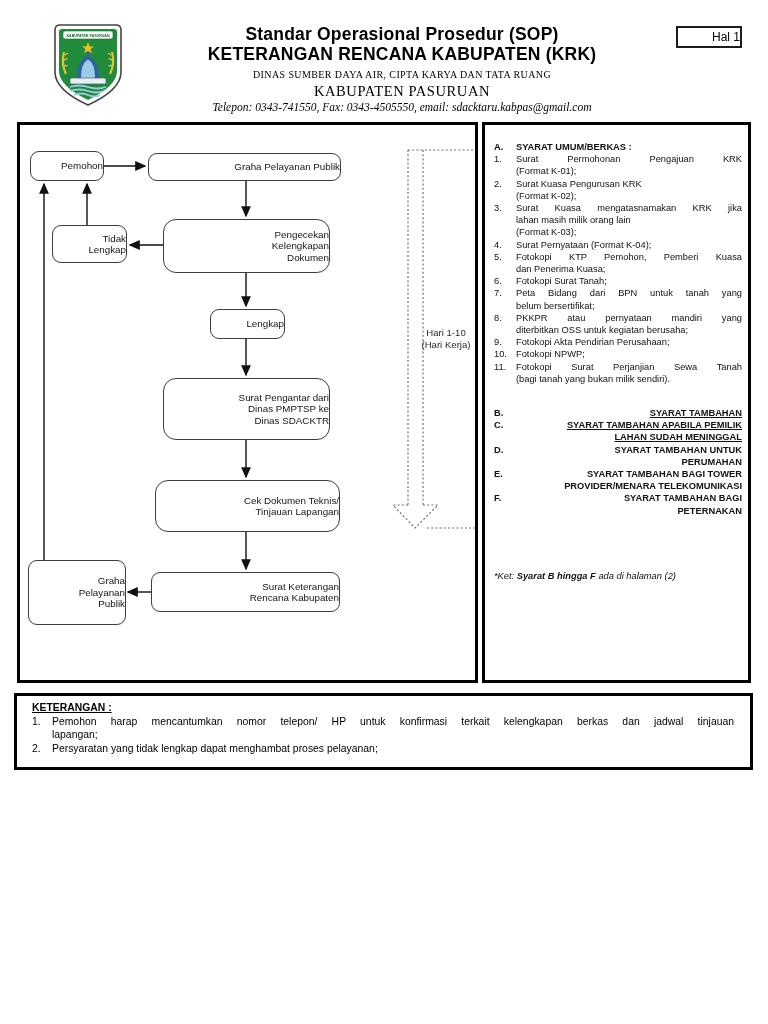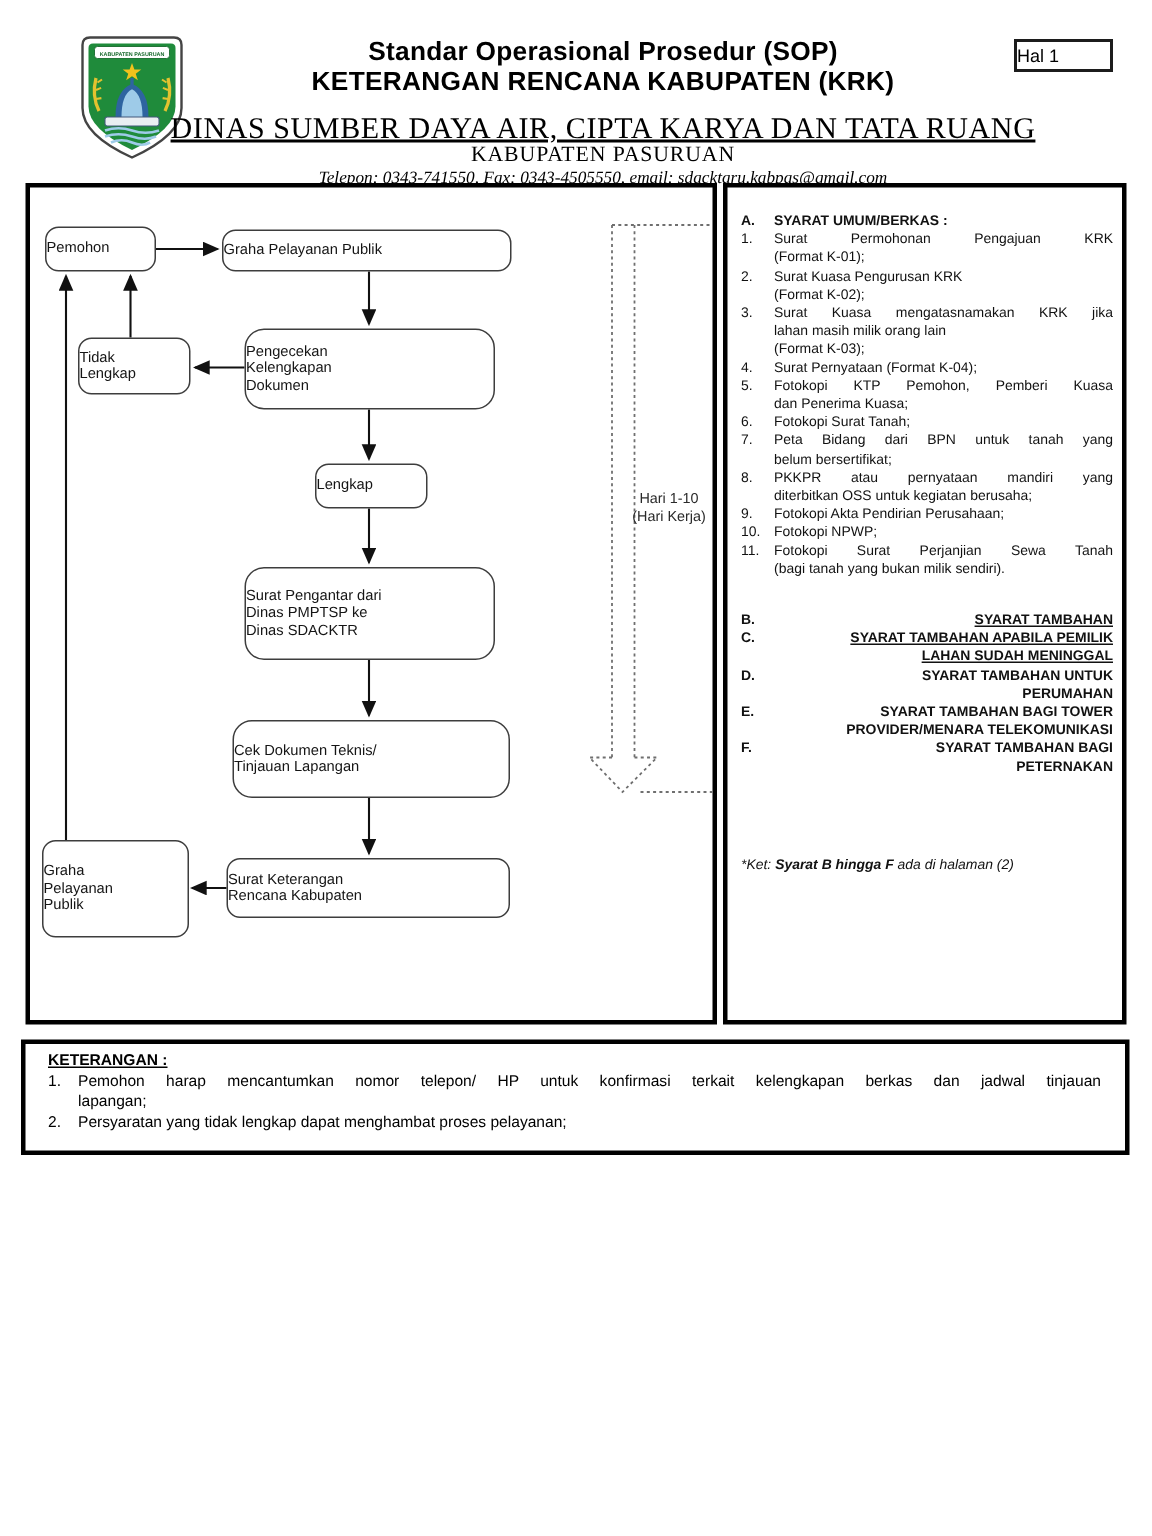--- a/index.html
+++ b/index.html
@@ -12,7 +12,7 @@
   .t3{font-family:"Liberation Serif",serif;font-size:20px;line-height:17px;margin-top:14px;letter-spacing:.4px;text-decoration:underline;}
   .t4{font-family:"Liberation Serif",serif;font-size:14.5px;line-height:16px;letter-spacing:.6px;}
   .t5{font-family:"Liberation Serif",serif;font-style:italic;font-size:11.5px;line-height:14px;margin-top:1px;}
-  .halbox{position:absolute;left:676px;top:26px;width:66px;height:22px;border:2px solid #1c1c1c;display:flex;align-items:center;justify-content:flex-start;font-size:12px;background:#fff;box-sizing:border-box;}
+  .halbox{position:absolute;left:676px;top:26px;width:66px;height:22px;border:2px solid #1c1c1c;display:flex;align-items:center;justify-content:flex-end;font-size:12px;background:#fff;box-sizing:border-box;}
   .logo{position:absolute;left:50px;top:22px;width:76px;height:86px;}
 
   

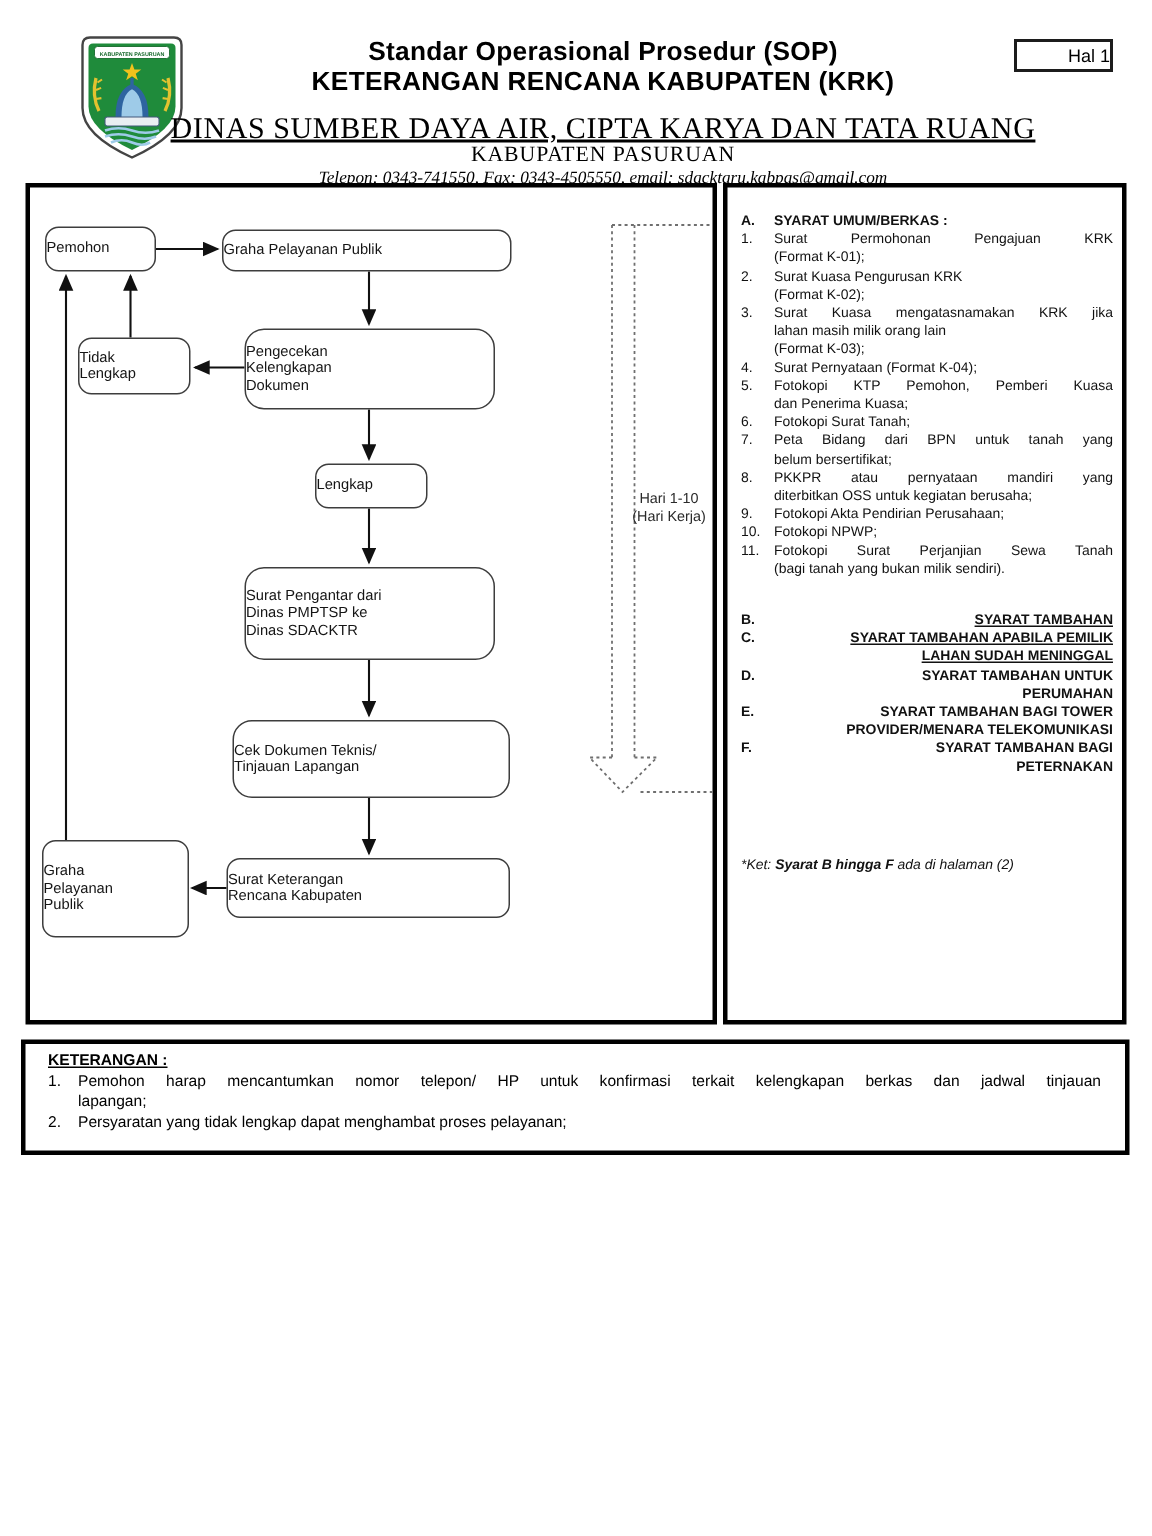--- a/index.html
+++ b/index.html
@@ -9,7 +9,7 @@
   .titleblock{position:absolute;left:40px;top:24px;width:724px;text-align:center;}
   .t1{font-size:17.5px;font-weight:bold;line-height:20px;letter-spacing:.2px;}
   .t2{font-size:17.5px;font-weight:bold;line-height:20px;letter-spacing:.2px;}
-  .t3{font-family:"Liberation Serif",serif;font-size:20px;line-height:17px;margin-top:14px;letter-spacing:.4px;text-decoration:underline;}
+  .t3{font-family:"Liberation Serif",serif;font-size:10px;line-height:17px;margin-top:2px;letter-spacing:.4px;}
   .t4{font-family:"Liberation Serif",serif;font-size:14.5px;line-height:16px;letter-spacing:.6px;}
   .t5{font-family:"Liberation Serif",serif;font-style:italic;font-size:11.5px;line-height:14px;margin-top:1px;}
   .halbox{position:absolute;left:676px;top:26px;width:66px;height:22px;border:2px solid #1c1c1c;display:flex;align-items:center;justify-content:flex-end;font-size:12px;background:#fff;box-sizing:border-box;}

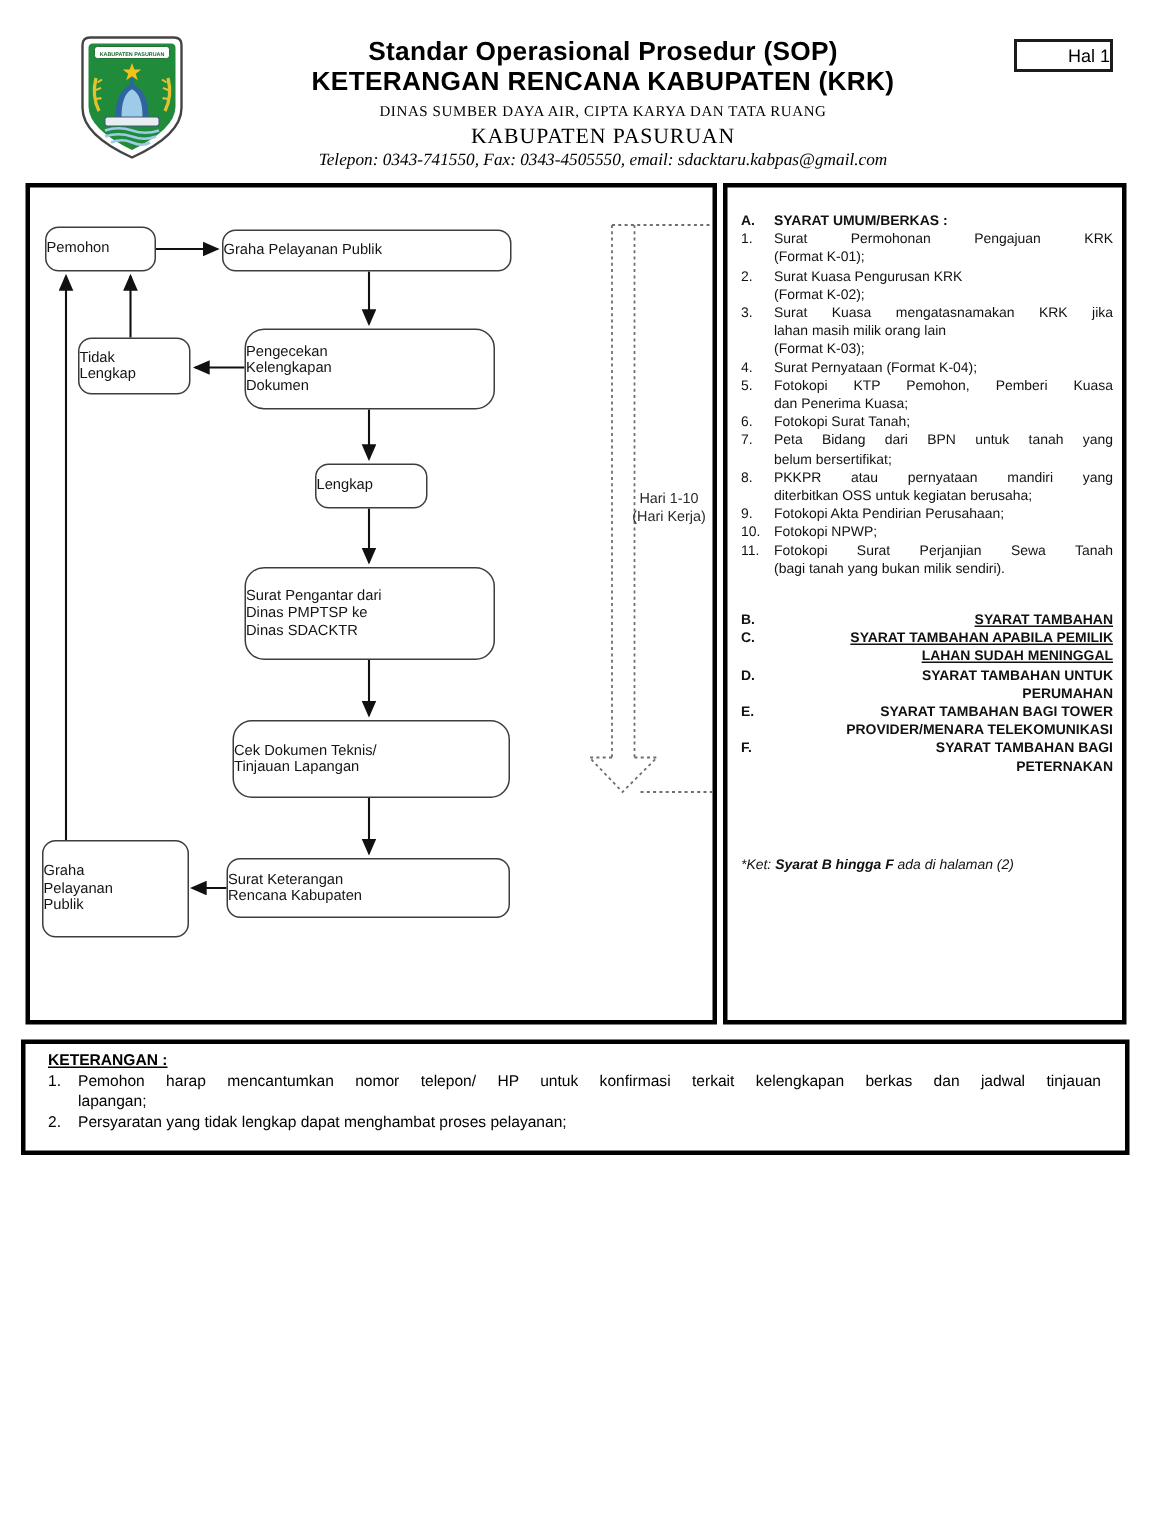--- a/index.html
+++ b/index.html
@@ -23,7 +23,7 @@
   
   .flowpanel{position:absolute;}
   .arrowsvg{position:absolute;left:0;top:0;width:455px;height:555px;}
-  .fnode{position:absolute;border:1.5px solid #3d3d3d;border-radius:9px;background:#fff;display:flex;flex-direction:column;align-items:flex-start;justify-content:center;font-size:9.8px;line-height:11.5px;text-align:center;color:#151515;box-sizing:border-box;}
+  .fnode{position:absolute;border:1.5px solid #3d3d3d;border-radius:9px;background:#fff;display:flex;flex-direction:column;align-items:flex-end;justify-content:center;font-size:9.8px;line-height:11.5px;text-align:center;color:#151515;box-sizing:border-box;}
   .fnode .ln{white-space:nowrap;}
   .duration{position:absolute;left:390px;top:202px;width:72px;text-align:center;font-size:9.6px;line-height:11.5px;color:#2a2a2a;}
 

